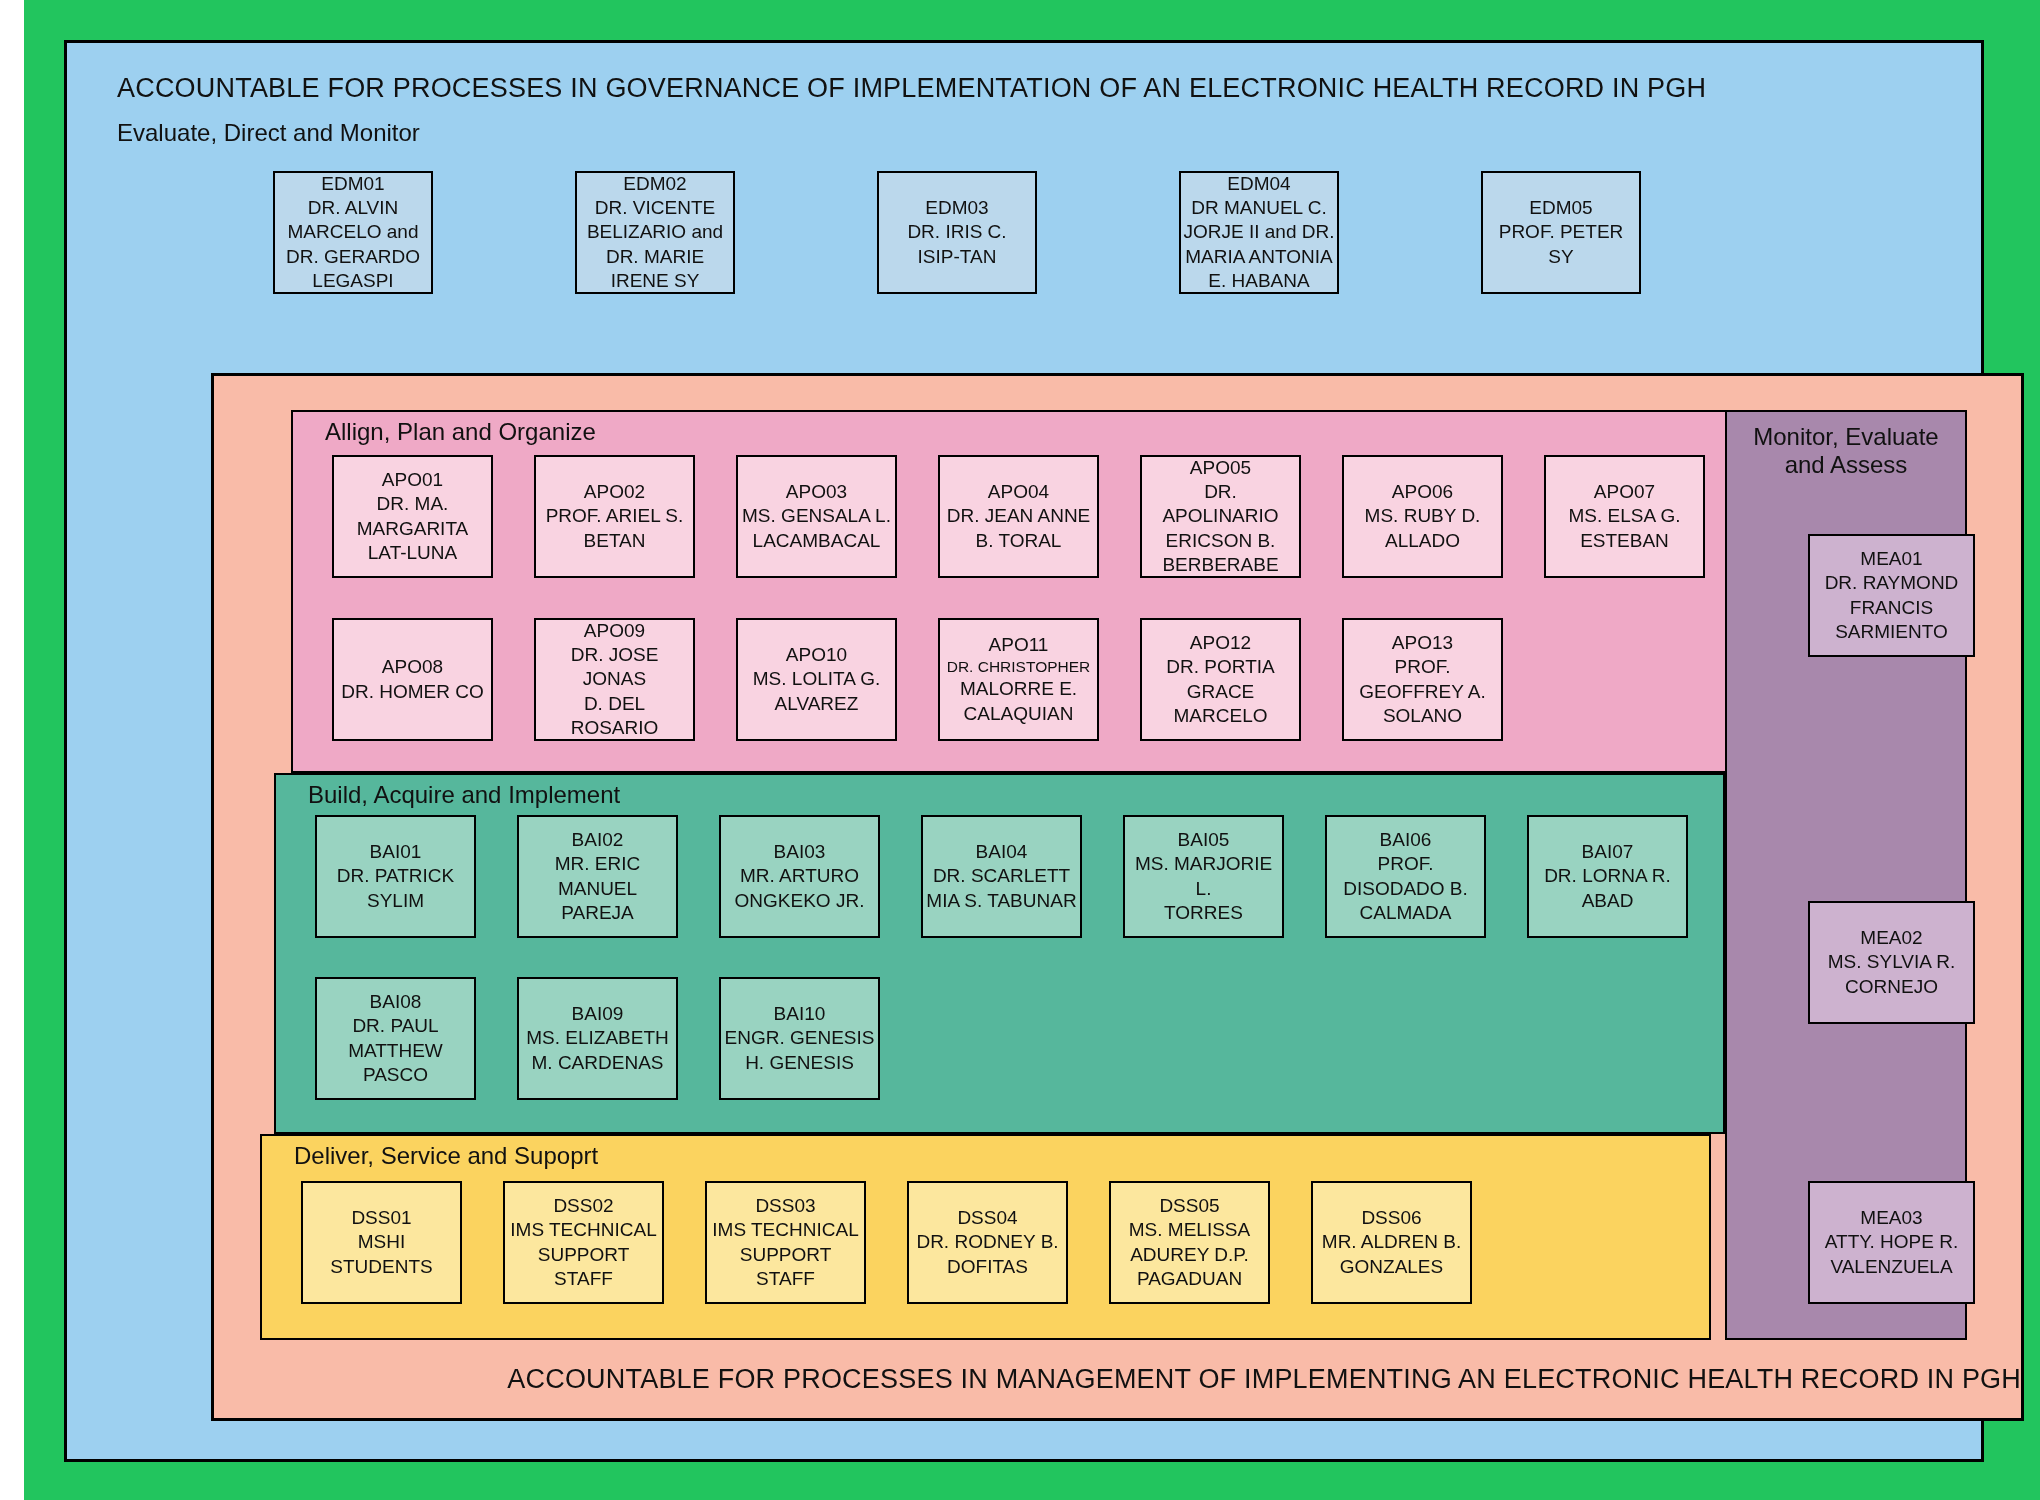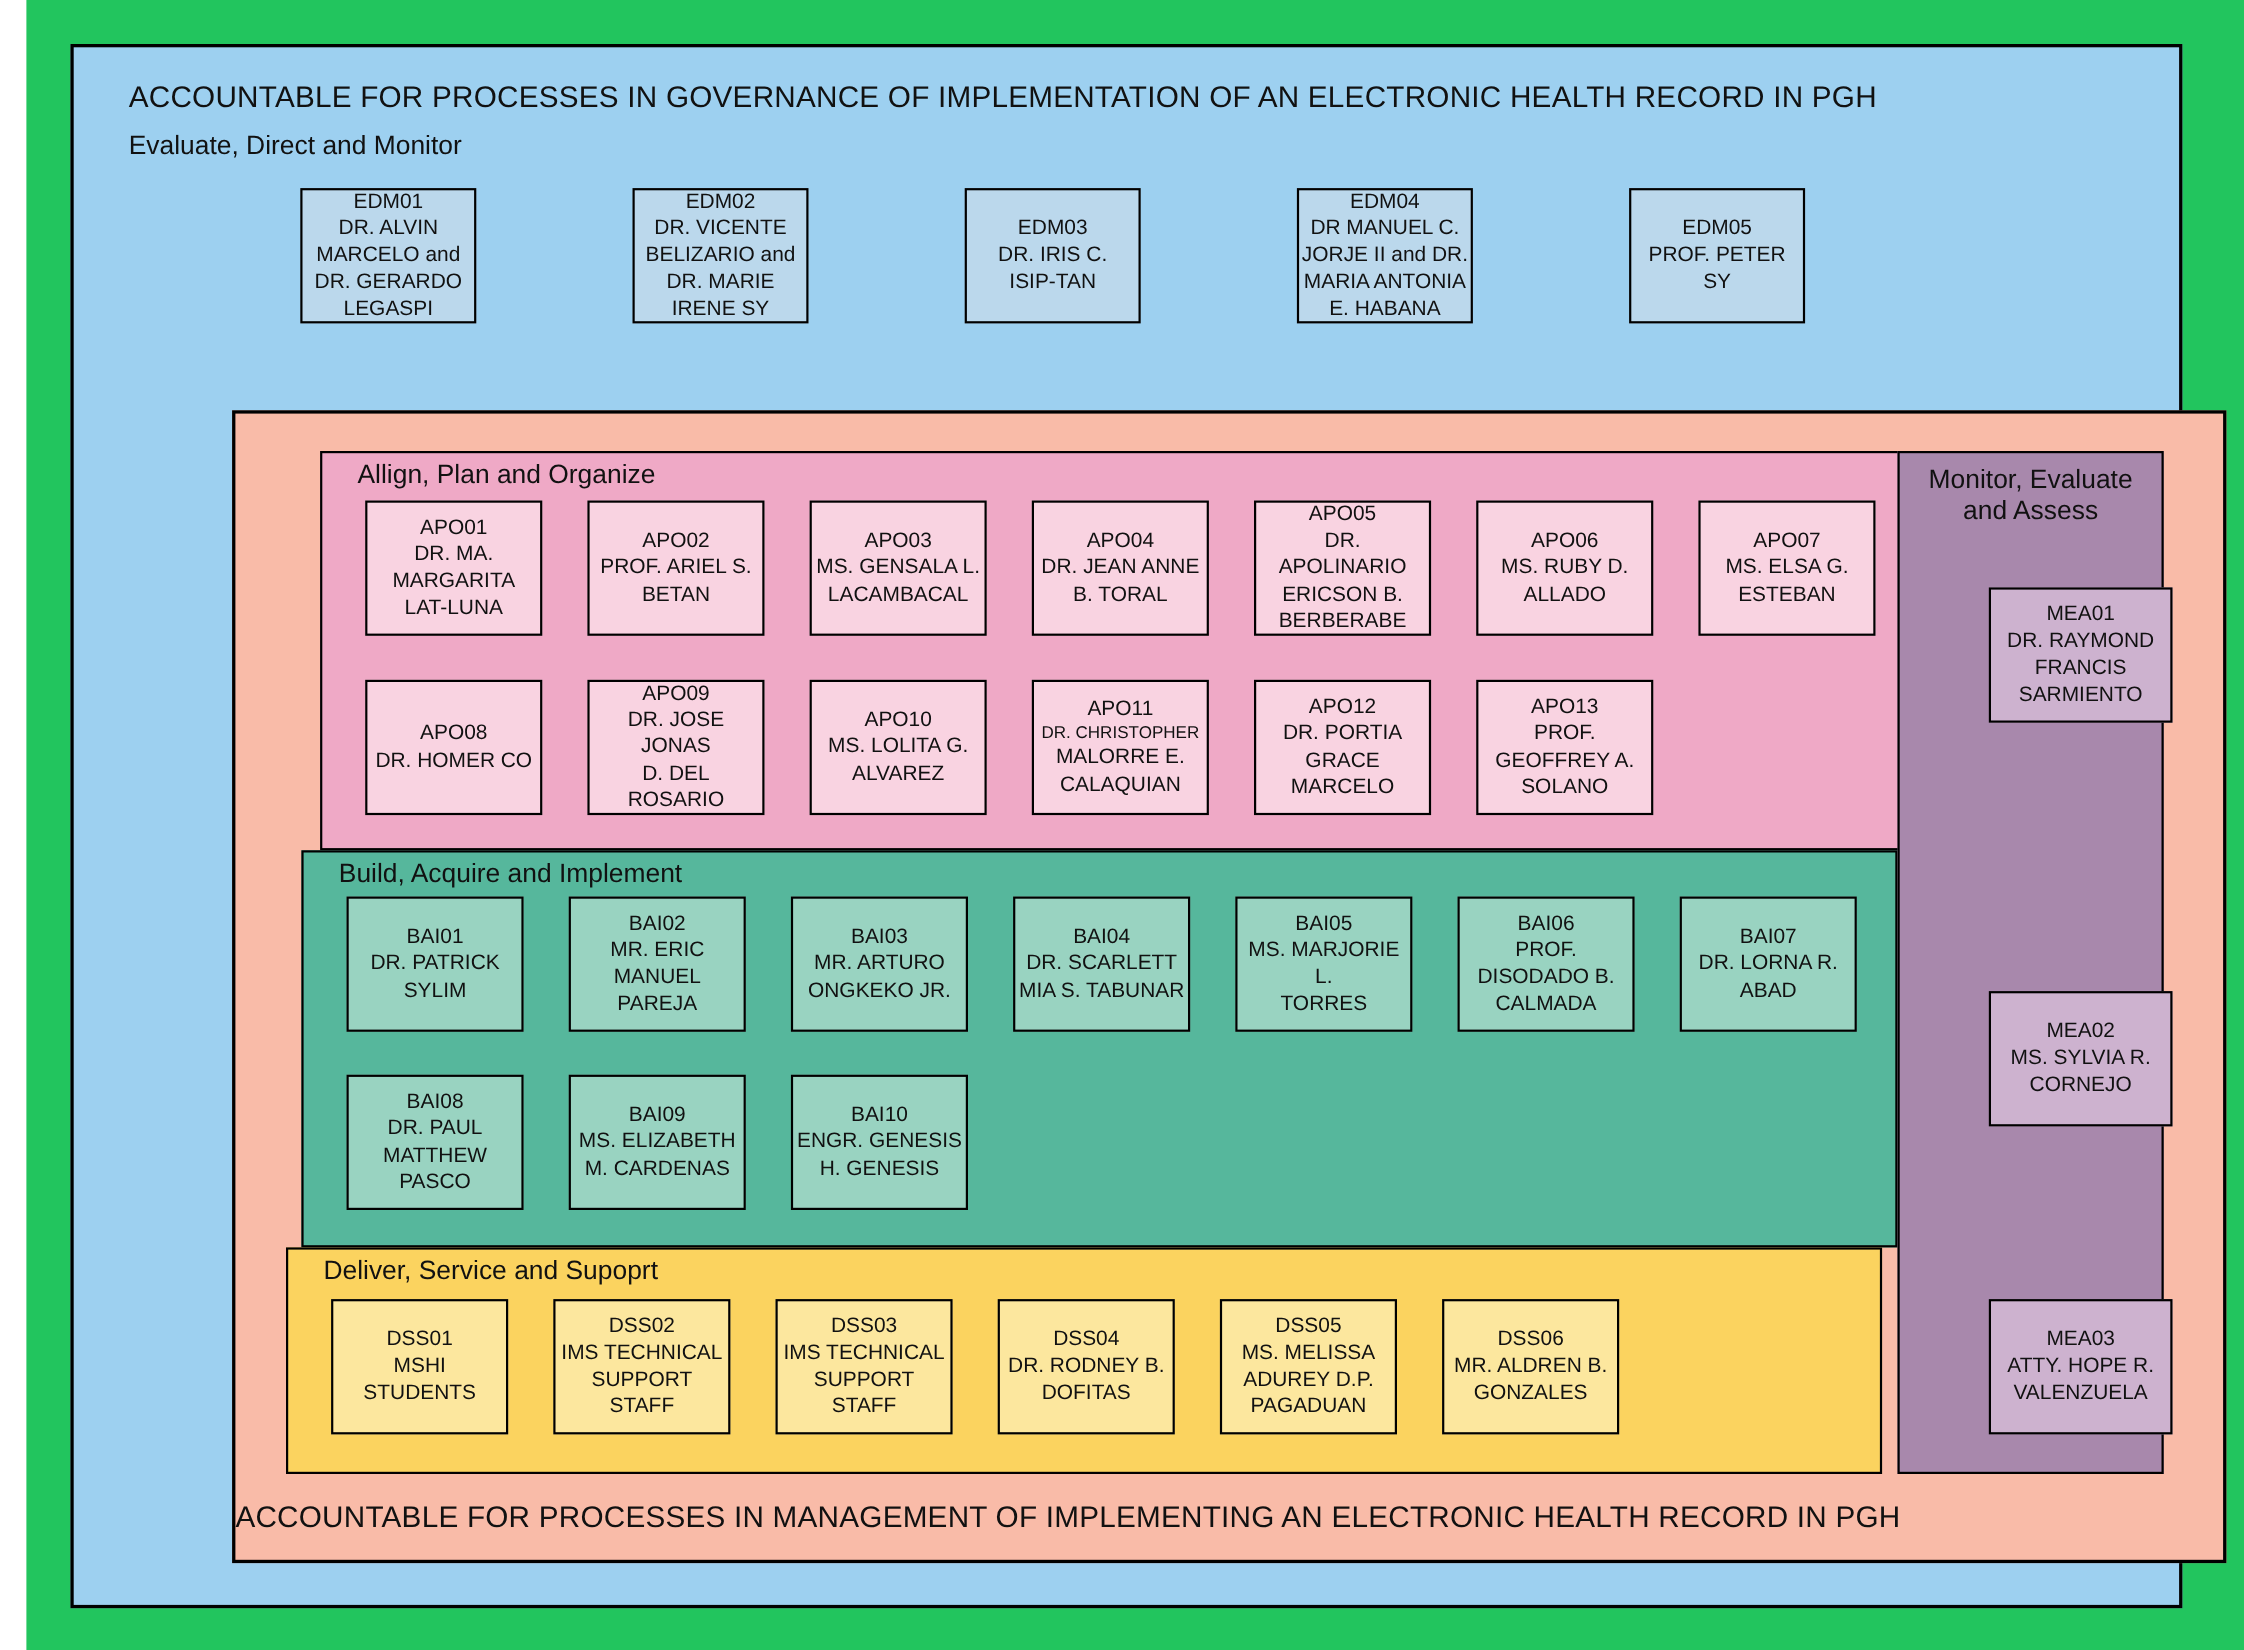--- a/index.html
+++ b/index.html
@@ -56,7 +56,7 @@
   #sec-mea .row{left:37px;padding-left:44px;}
   #sec-mea .m1{top:122px;} #sec-mea .m2{top:489px;} #sec-mea .m3{top:769px;}
   .footer-title{
-    position:absolute;left:0;top:988px;width:100%;text-align:left;font-size:27px;letter-spacing:.2px;
+    position:absolute;left:0;top:988px;width:100%;text-align:right;font-size:27px;letter-spacing:.2px;
   }
 </style>
 </head>

